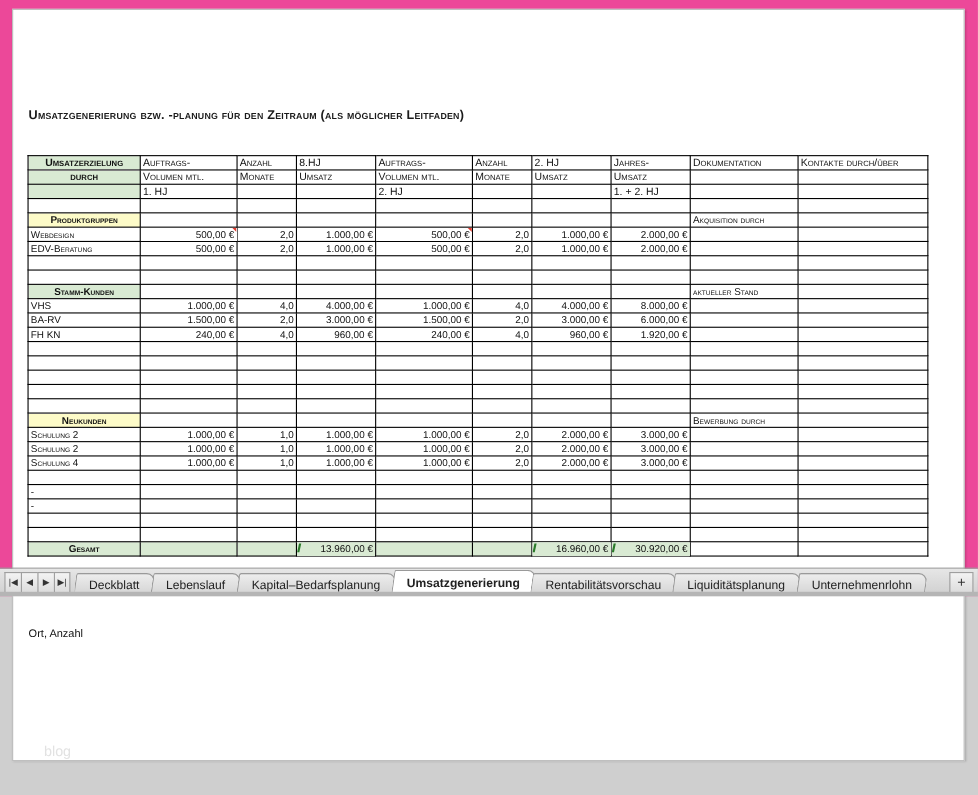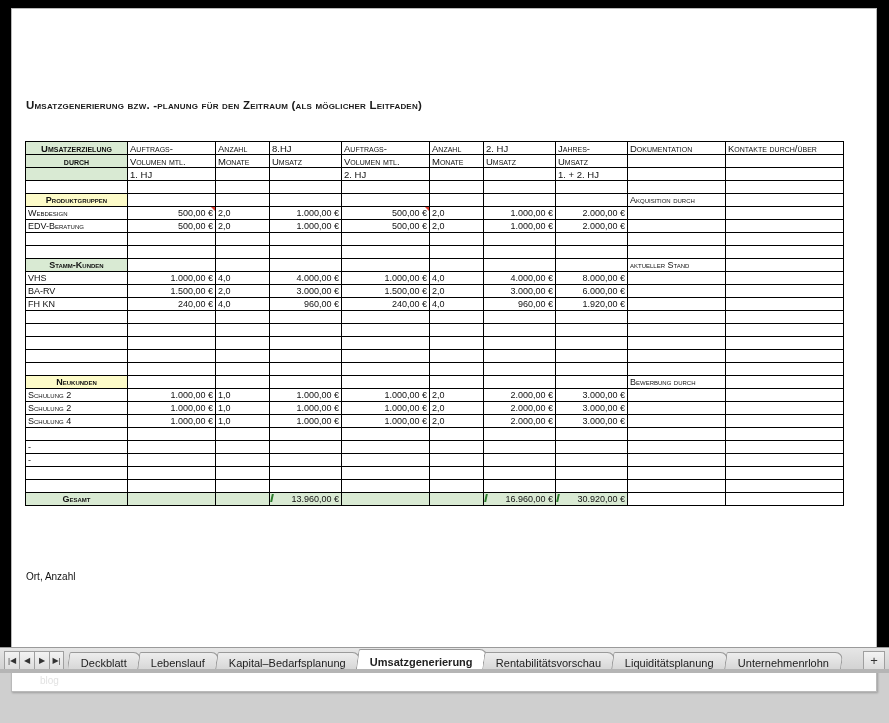--- a/index.html
+++ b/index.html
@@ -17,8 +17,8 @@
   .app-window {
     position: absolute;
     left: 0; top: 0;
-    width: 889px; height: 673px;
-    background: #000000;
+    width: 889px; height: 542px;
+    background: #ec4899;
     box-sizing: border-box;
   }
   .doc-shadow {

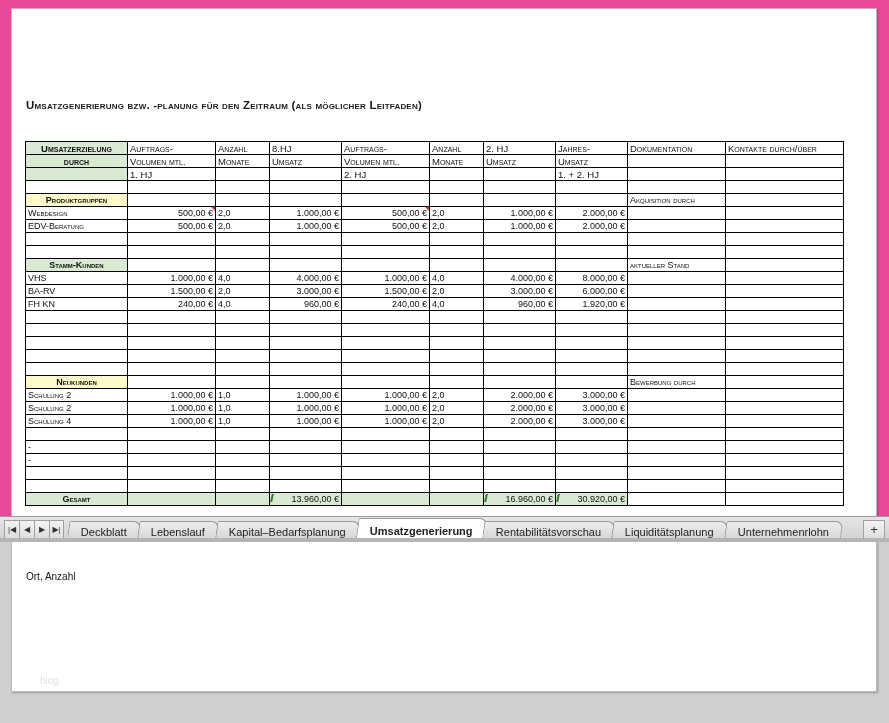--- a/index.html
+++ b/index.html
@@ -66,7 +66,7 @@
   .green { background: #d9ead3 !important; }
   .yellow { background: #fdfbc8 !important; }
   .num { text-align: right; }
-  .ctr { text-align: left; }
+  .ctr { text-align: right; }
   .bold { font-weight: bold; text-align: center; }
   .redmark { position: relative; }
   .redmark:after {

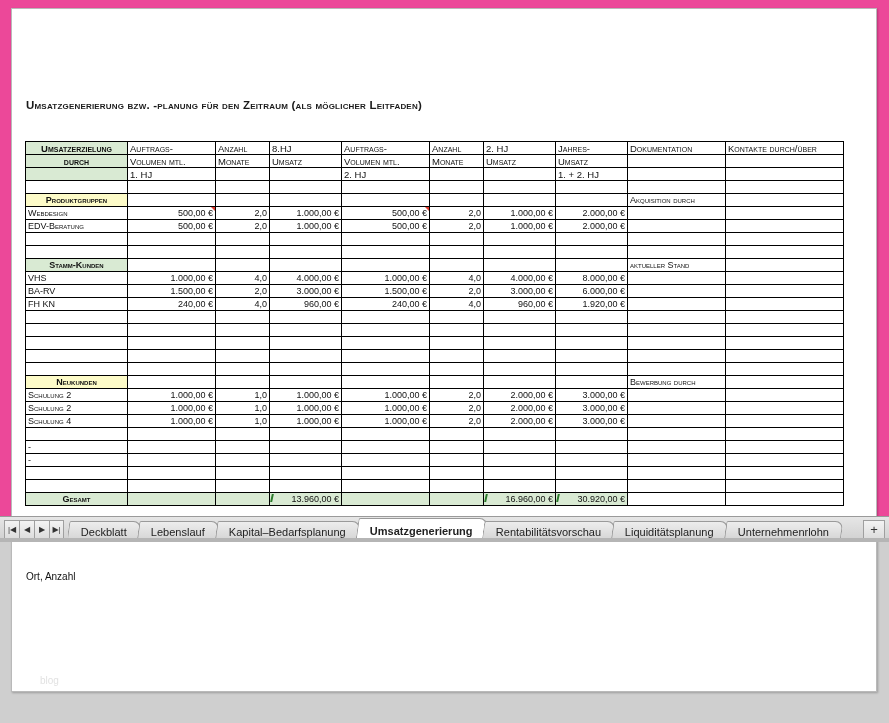--- a/index.html
+++ b/index.html
@@ -97,7 +97,7 @@
     position: absolute;
     left: 28px;
     top: 666px;
-    font-size: 10px;
+    font-size: 13px;
     color: #e2e2e2;
   }
   .tabbar {

